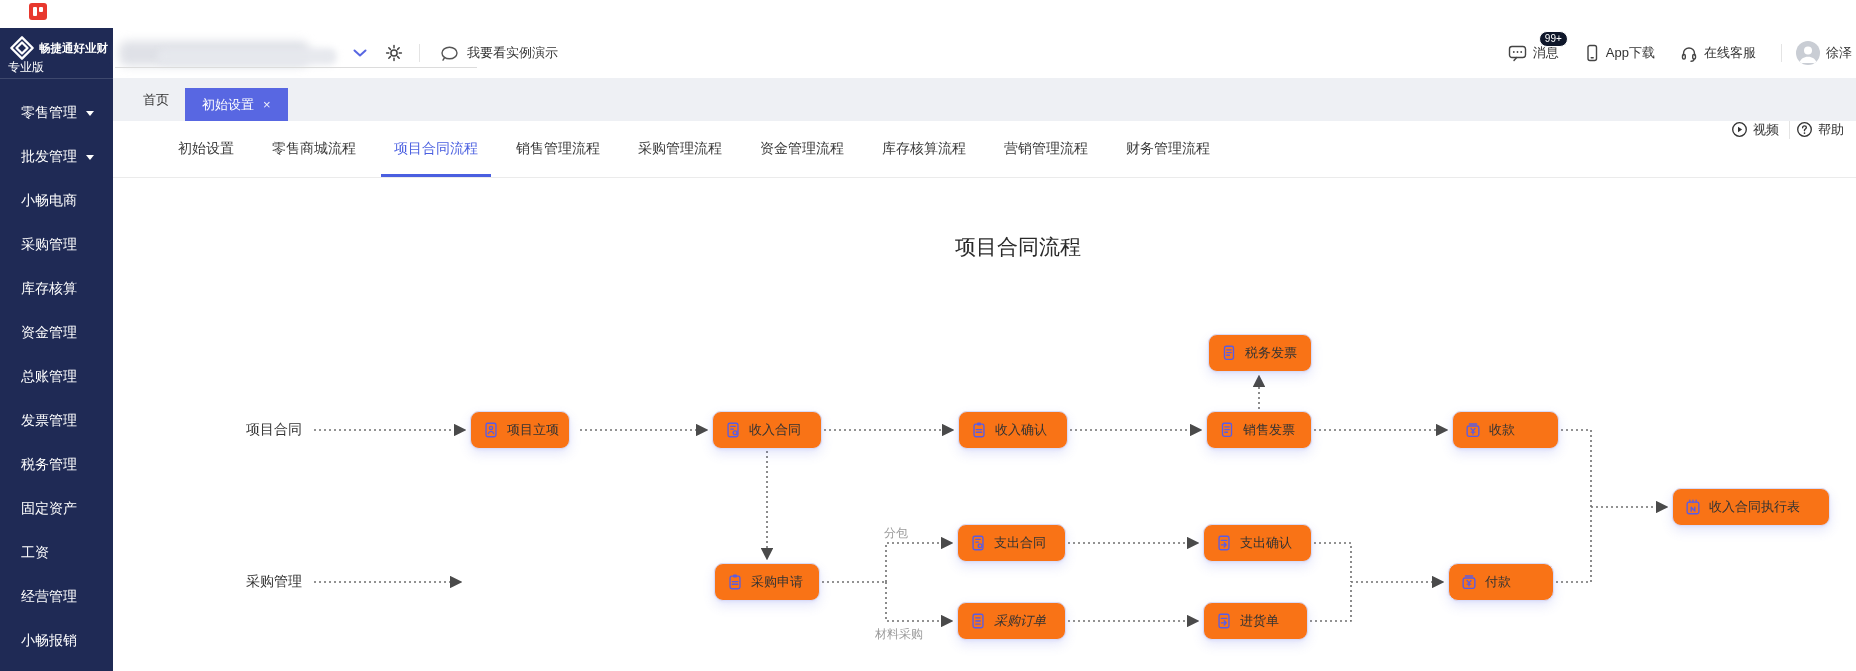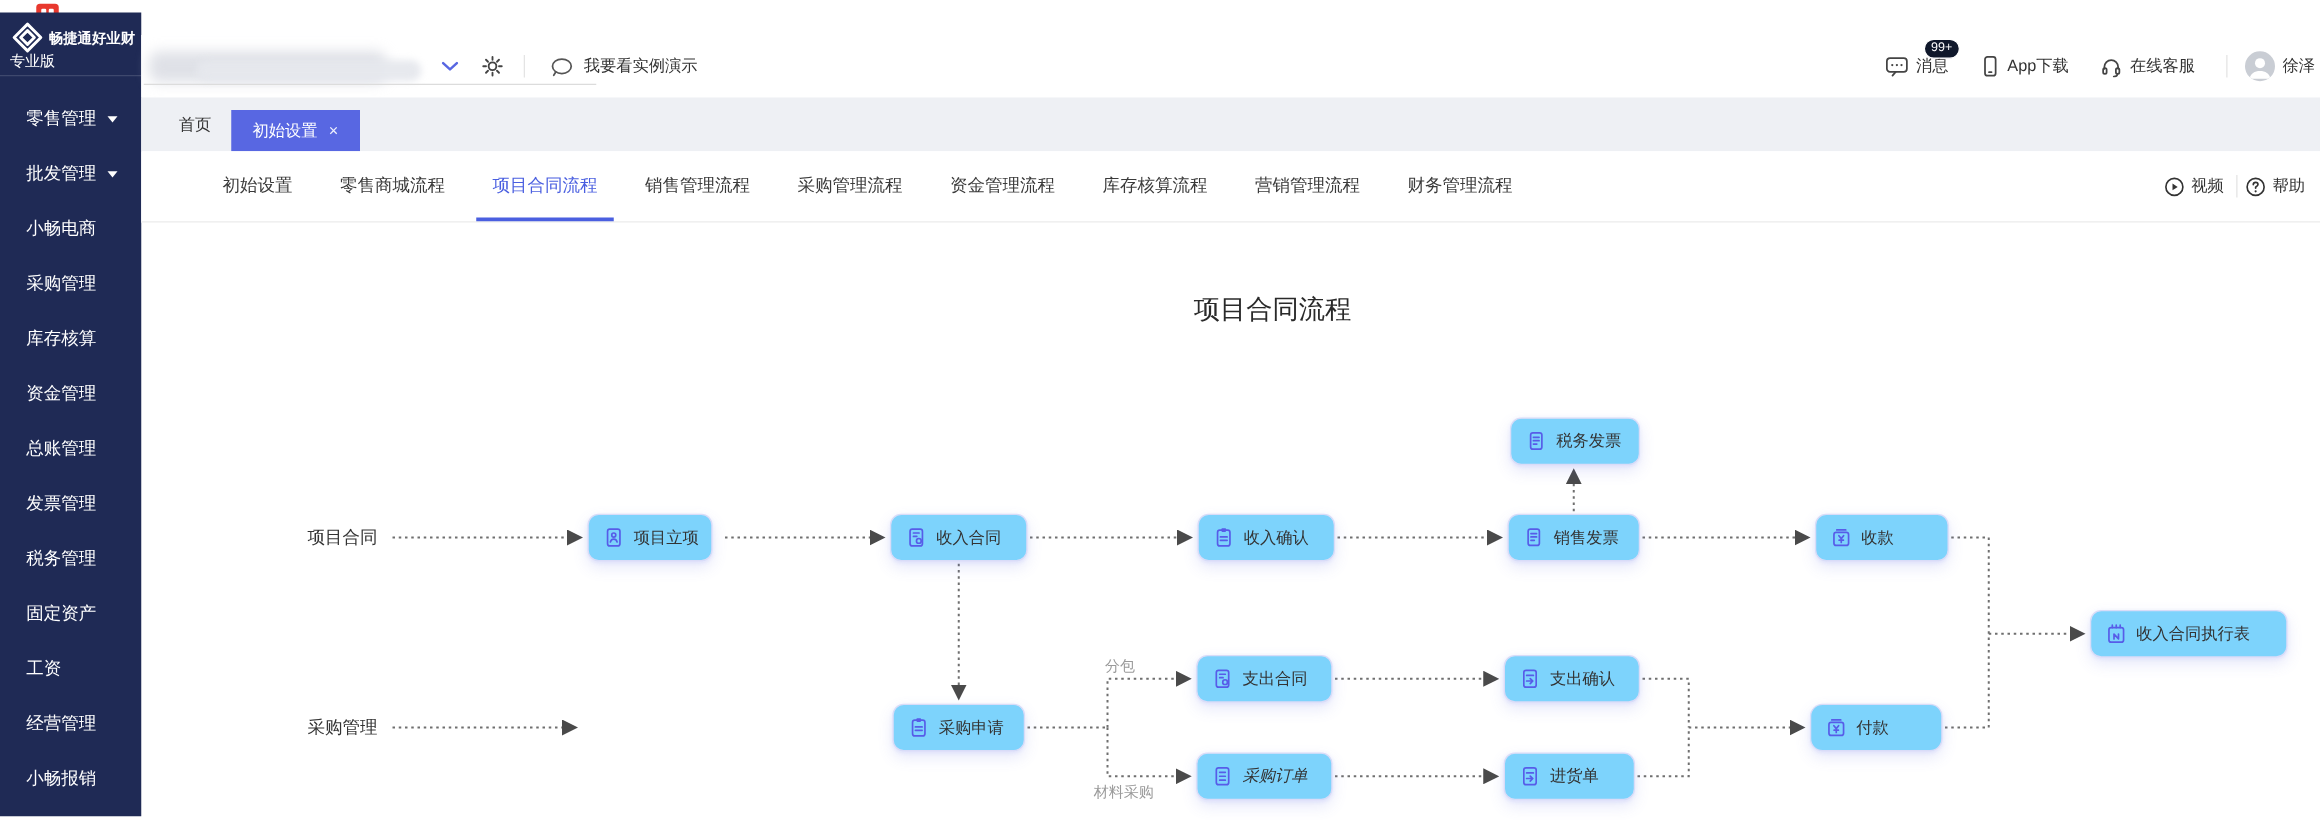--- a/index.html
+++ b/index.html
@@ -15,7 +15,7 @@
   .fav-badge i:nth-child(2){left:10px;top:4px;width:4px;height:5px}
 
   
-  .sidebar{position:absolute;left:0;top:10px;width:113px;height:643px;background:#1f2a55}
+  .sidebar{position:absolute;left:0;top:28px;width:113px;height:643px;background:#1f2a55}
   .brand{position:relative;height:50px;border-bottom:1px solid rgba(255,255,255,.14)}
   .brand-logo{position:absolute;left:9px;top:7px}
   .brand-name{position:absolute;left:39px;top:13px;font-size:11.5px;font-weight:bold;color:#fff;white-space:nowrap}

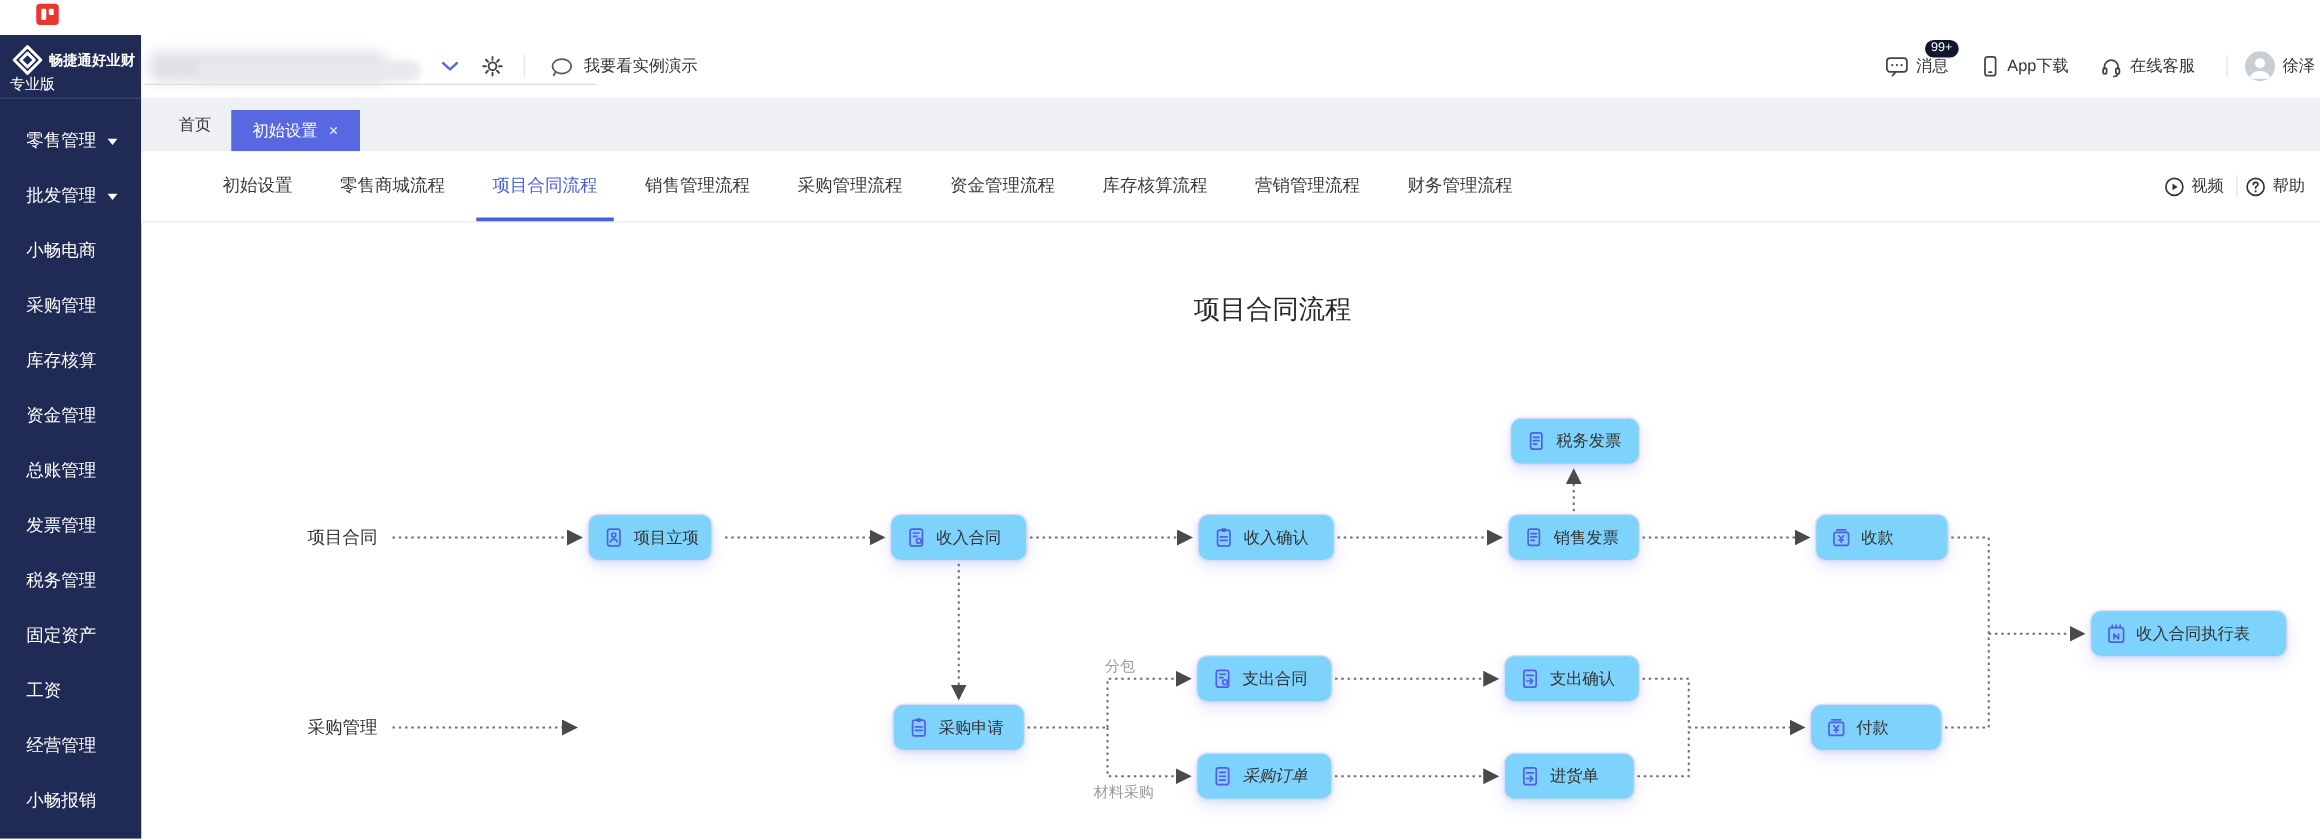--- a/index.html
+++ b/index.html
@@ -56,7 +56,7 @@
   .nav-item{position:relative;height:56px;display:flex;align-items:center;padding:0 13px;margin-right:12px;font-size:14px;color:#3a3a3a;cursor:pointer;white-space:nowrap}
   .nav-item.active{color:#4a5fe0}
   .nav-item.active::after{content:"";position:absolute;left:0;right:0;bottom:0;height:3px;background:#4a5fe0}
-  .nav-right{position:absolute;right:8px;top:0;height:56px;display:flex;align-items:center;font-size:13px;color:#333}
+  .nav-right{position:absolute;right:8px;top:0;height:56px;display:flex;font-size:13px;color:#333}
   .nav-right .lbl{margin:0 4px 0 5px;cursor:pointer}
   .nav-right .vdiv{margin:0 6px}
 

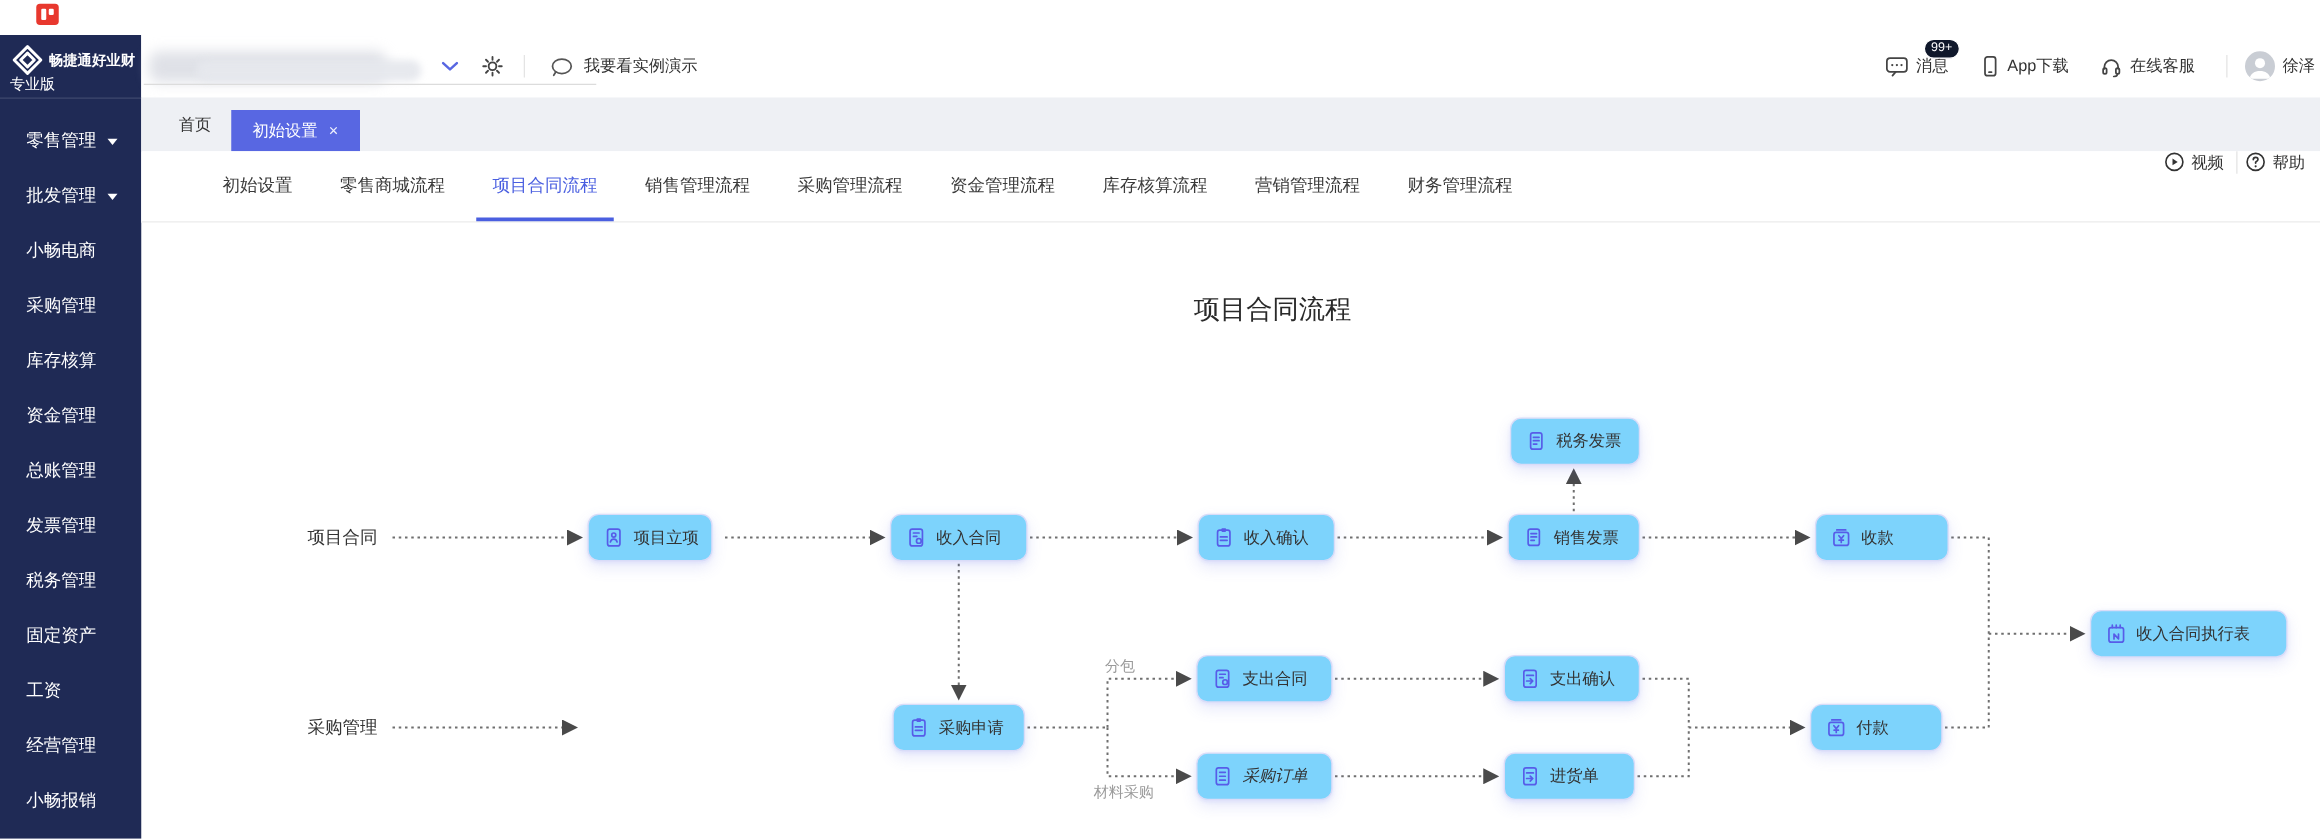--- a/index.html
+++ b/index.html
@@ -64,7 +64,7 @@
   .flow-title{position:absolute;left:933px;top:233px;width:170px;text-align:center;font-size:21px;color:#2a2a2a;font-weight:500}
   #flow-svg{position:absolute;left:0;top:0;pointer-events:none}
   .flow-node{position:absolute;height:38px;display:flex;align-items:center;padding:0 11px;box-sizing:border-box;
-             background:#7dd3fc;border:1px solid #d9dcf8;border-radius:9px;cursor:pointer;
+             background:#f97316;border:1px solid #d9dcf8;border-radius:9px;cursor:pointer;
              box-shadow:0 5px 12px rgba(99,110,232,.16),0 1px 3px rgba(99,110,232,.10)}
   .flow-node .nlabel{margin-left:7px;font-size:13px;color:#333;white-space:nowrap}
   .row-label{position:absolute;transform:translateY(-50%);font-size:14px;color:#333;white-space:nowrap}

